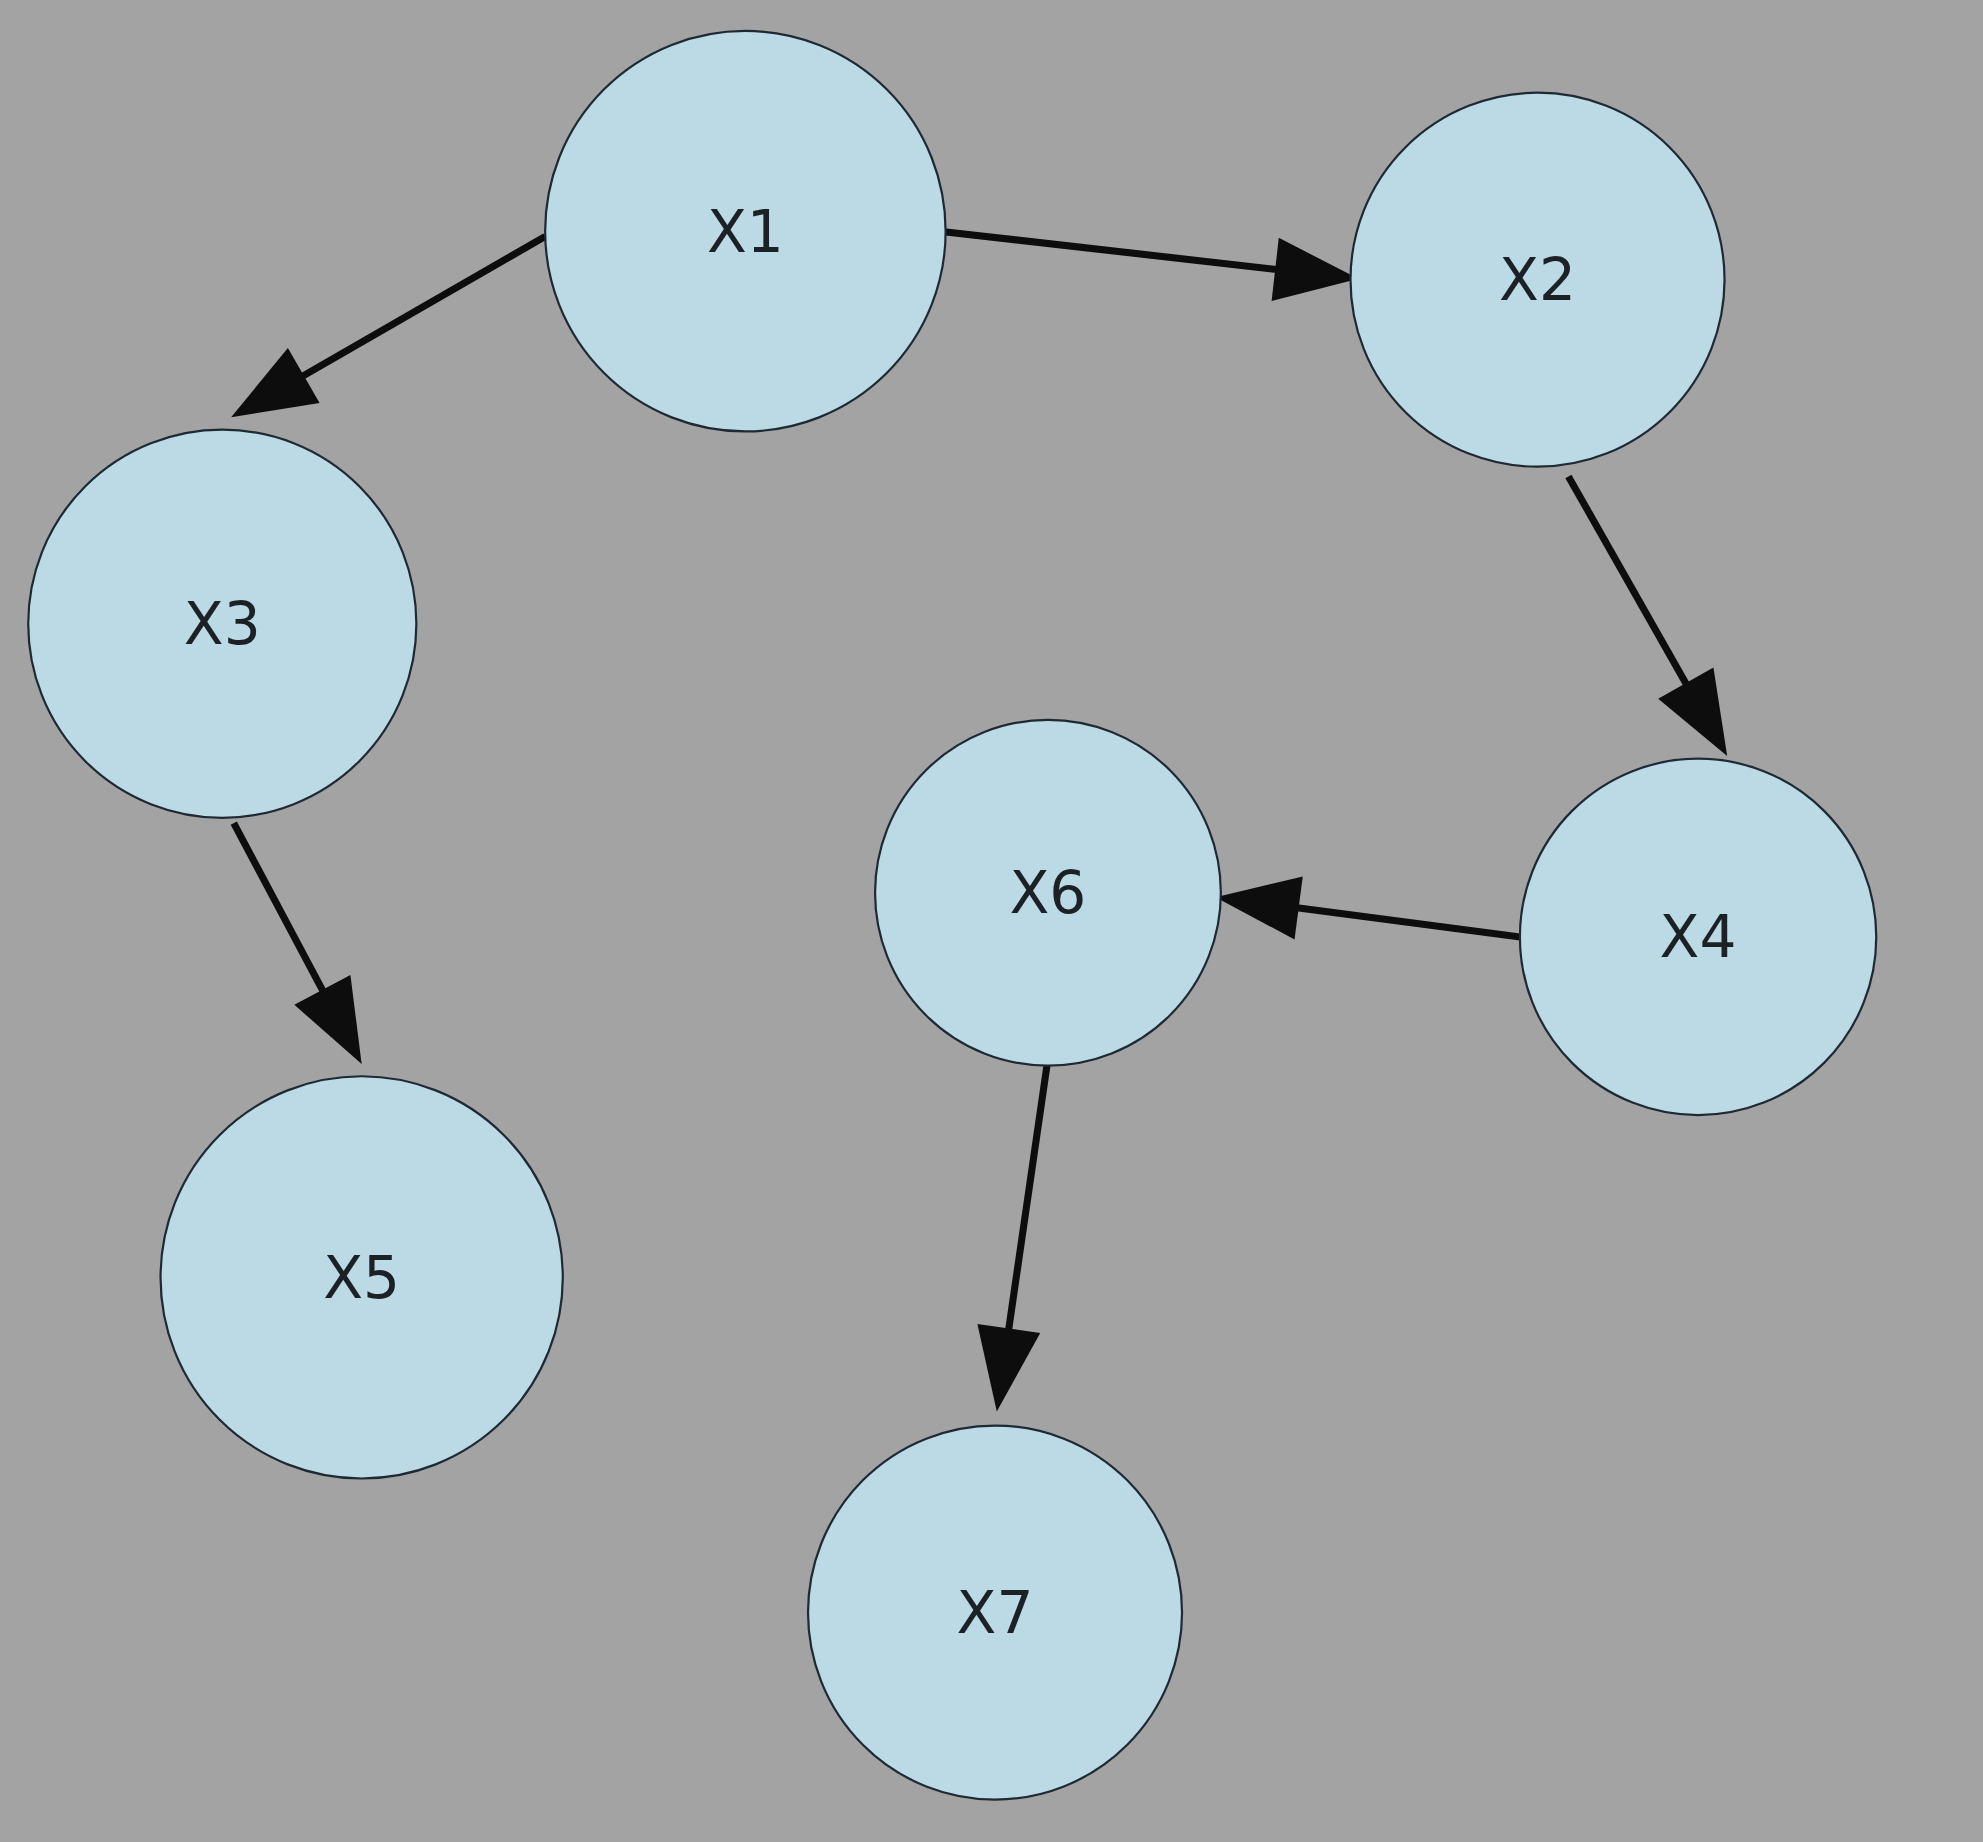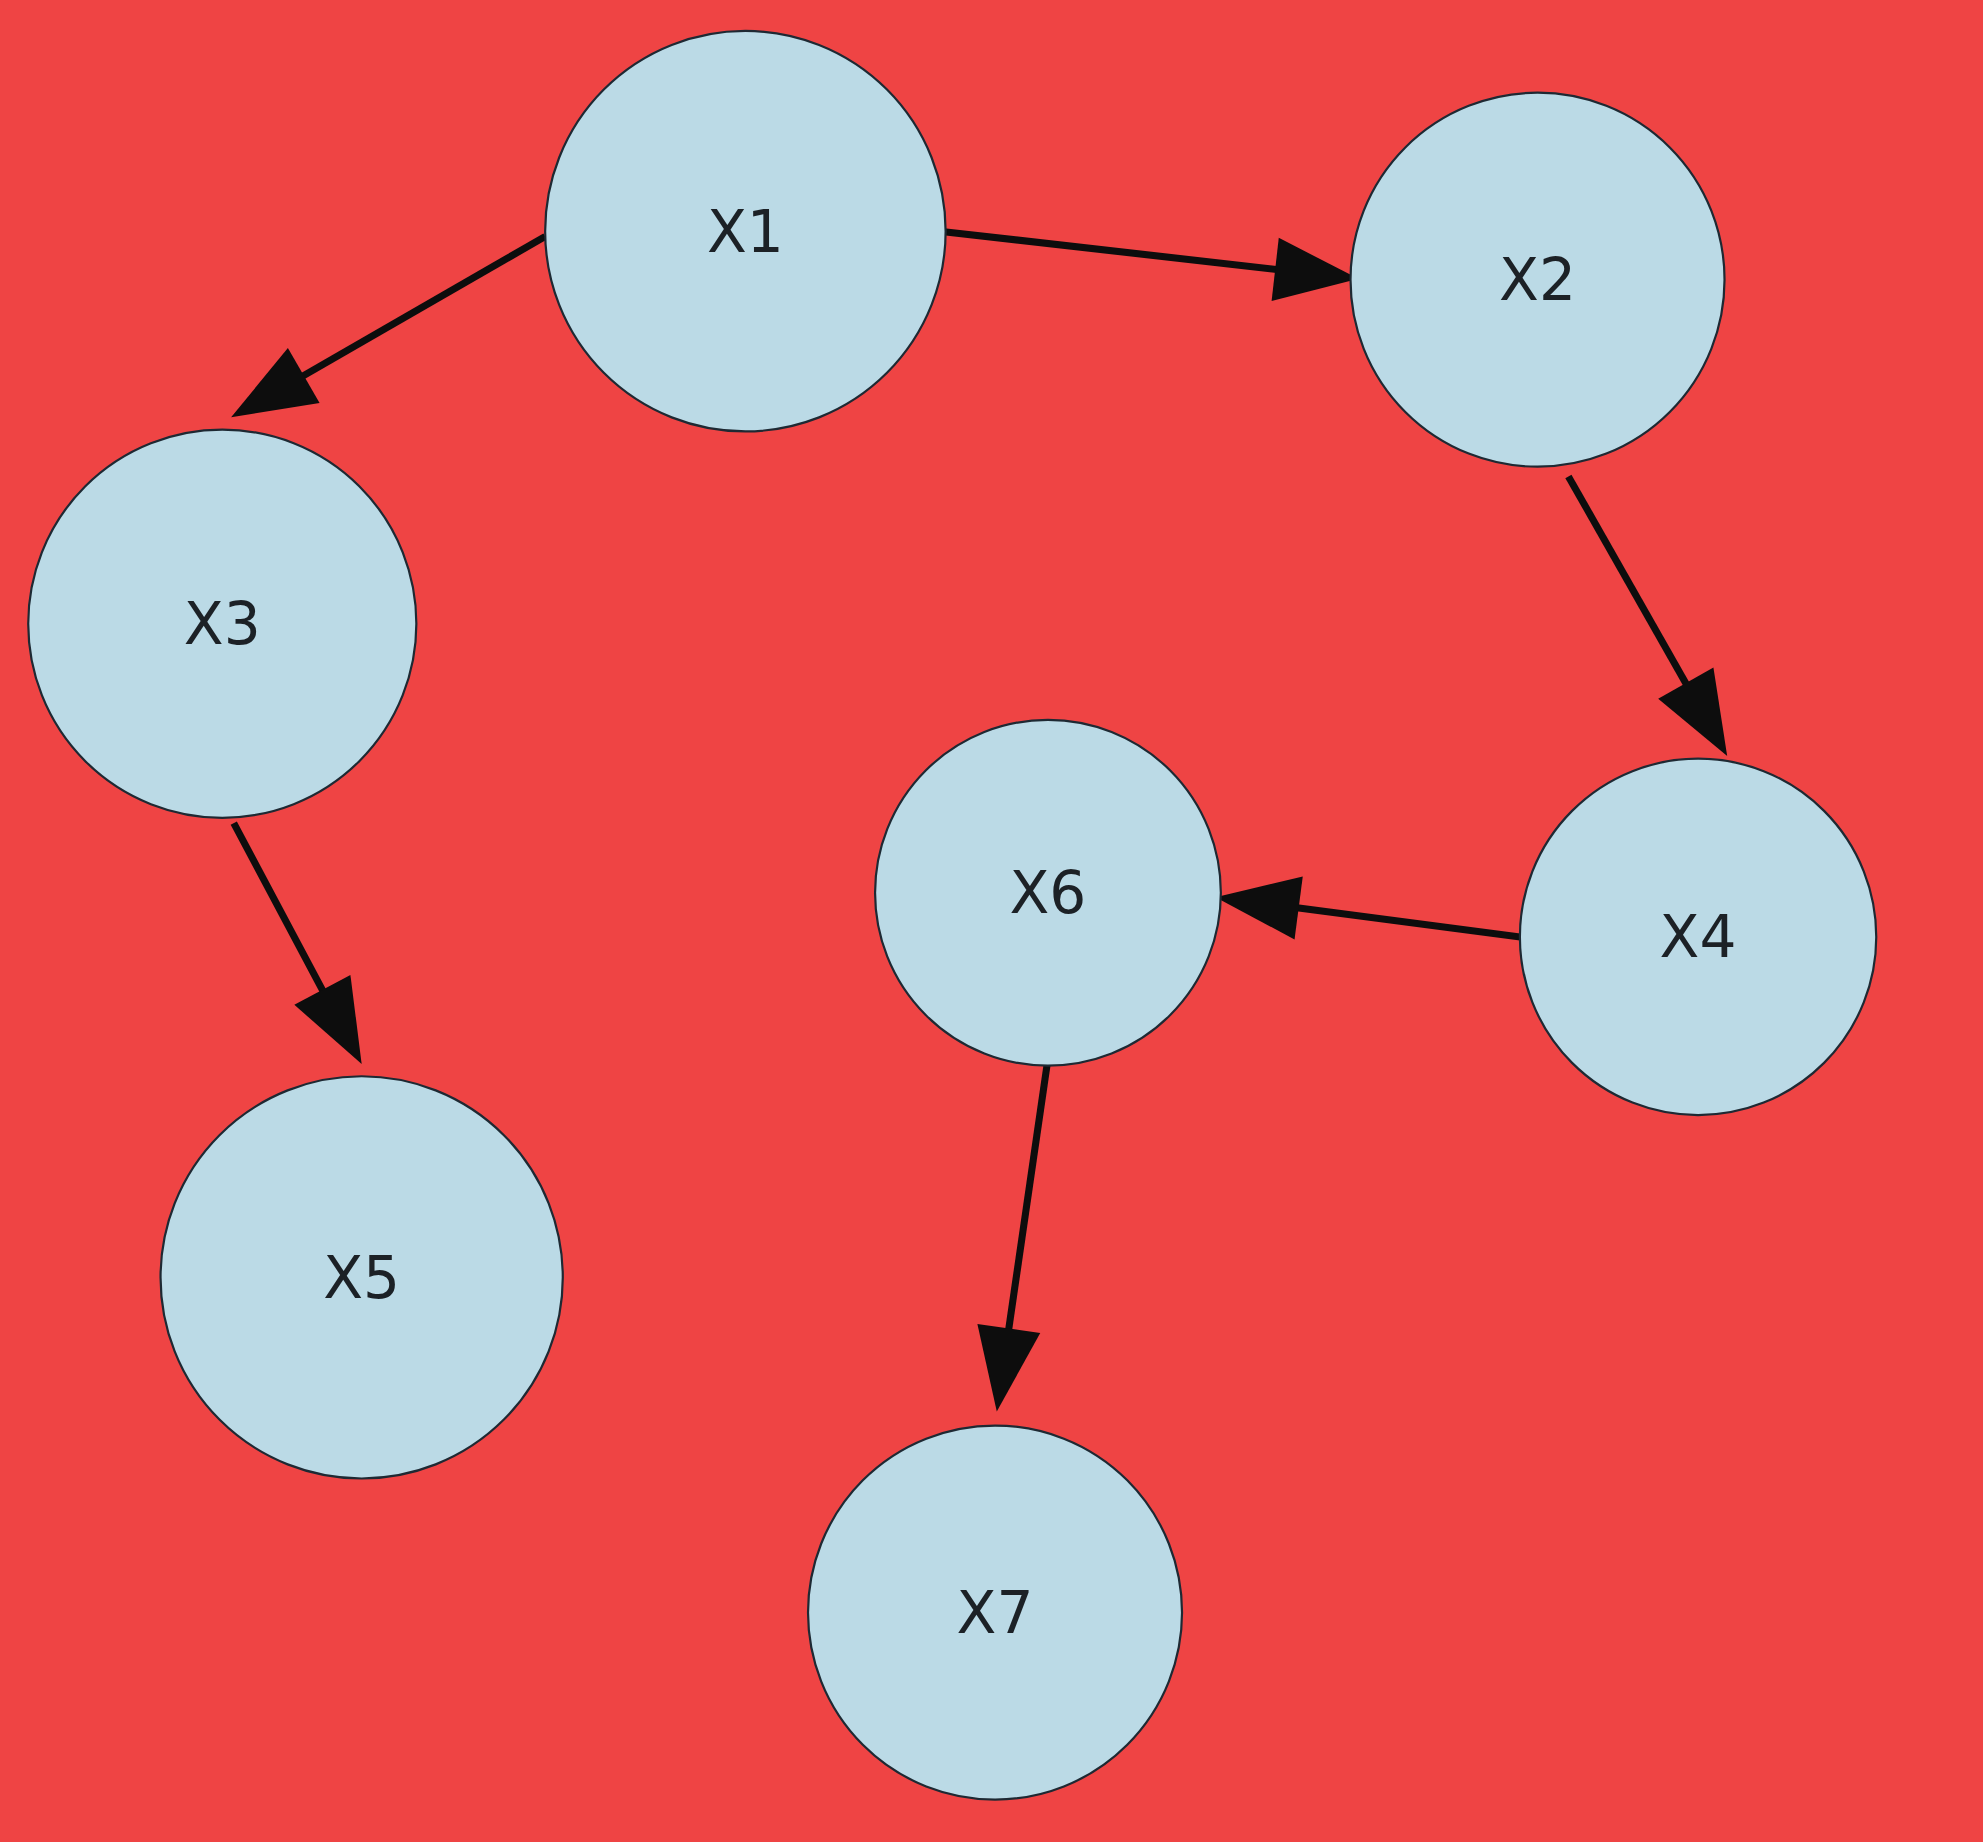--- a/index.html
+++ b/index.html
@@ -11,7 +11,7 @@
     position: relative;
     width: 1983px;
     height: 1842px;
-    background: #ef4444;
+    background: #a3a3a3;
     font-family: "DejaVu Sans", "Liberation Sans", sans-serif;
   }
   svg.graph {

